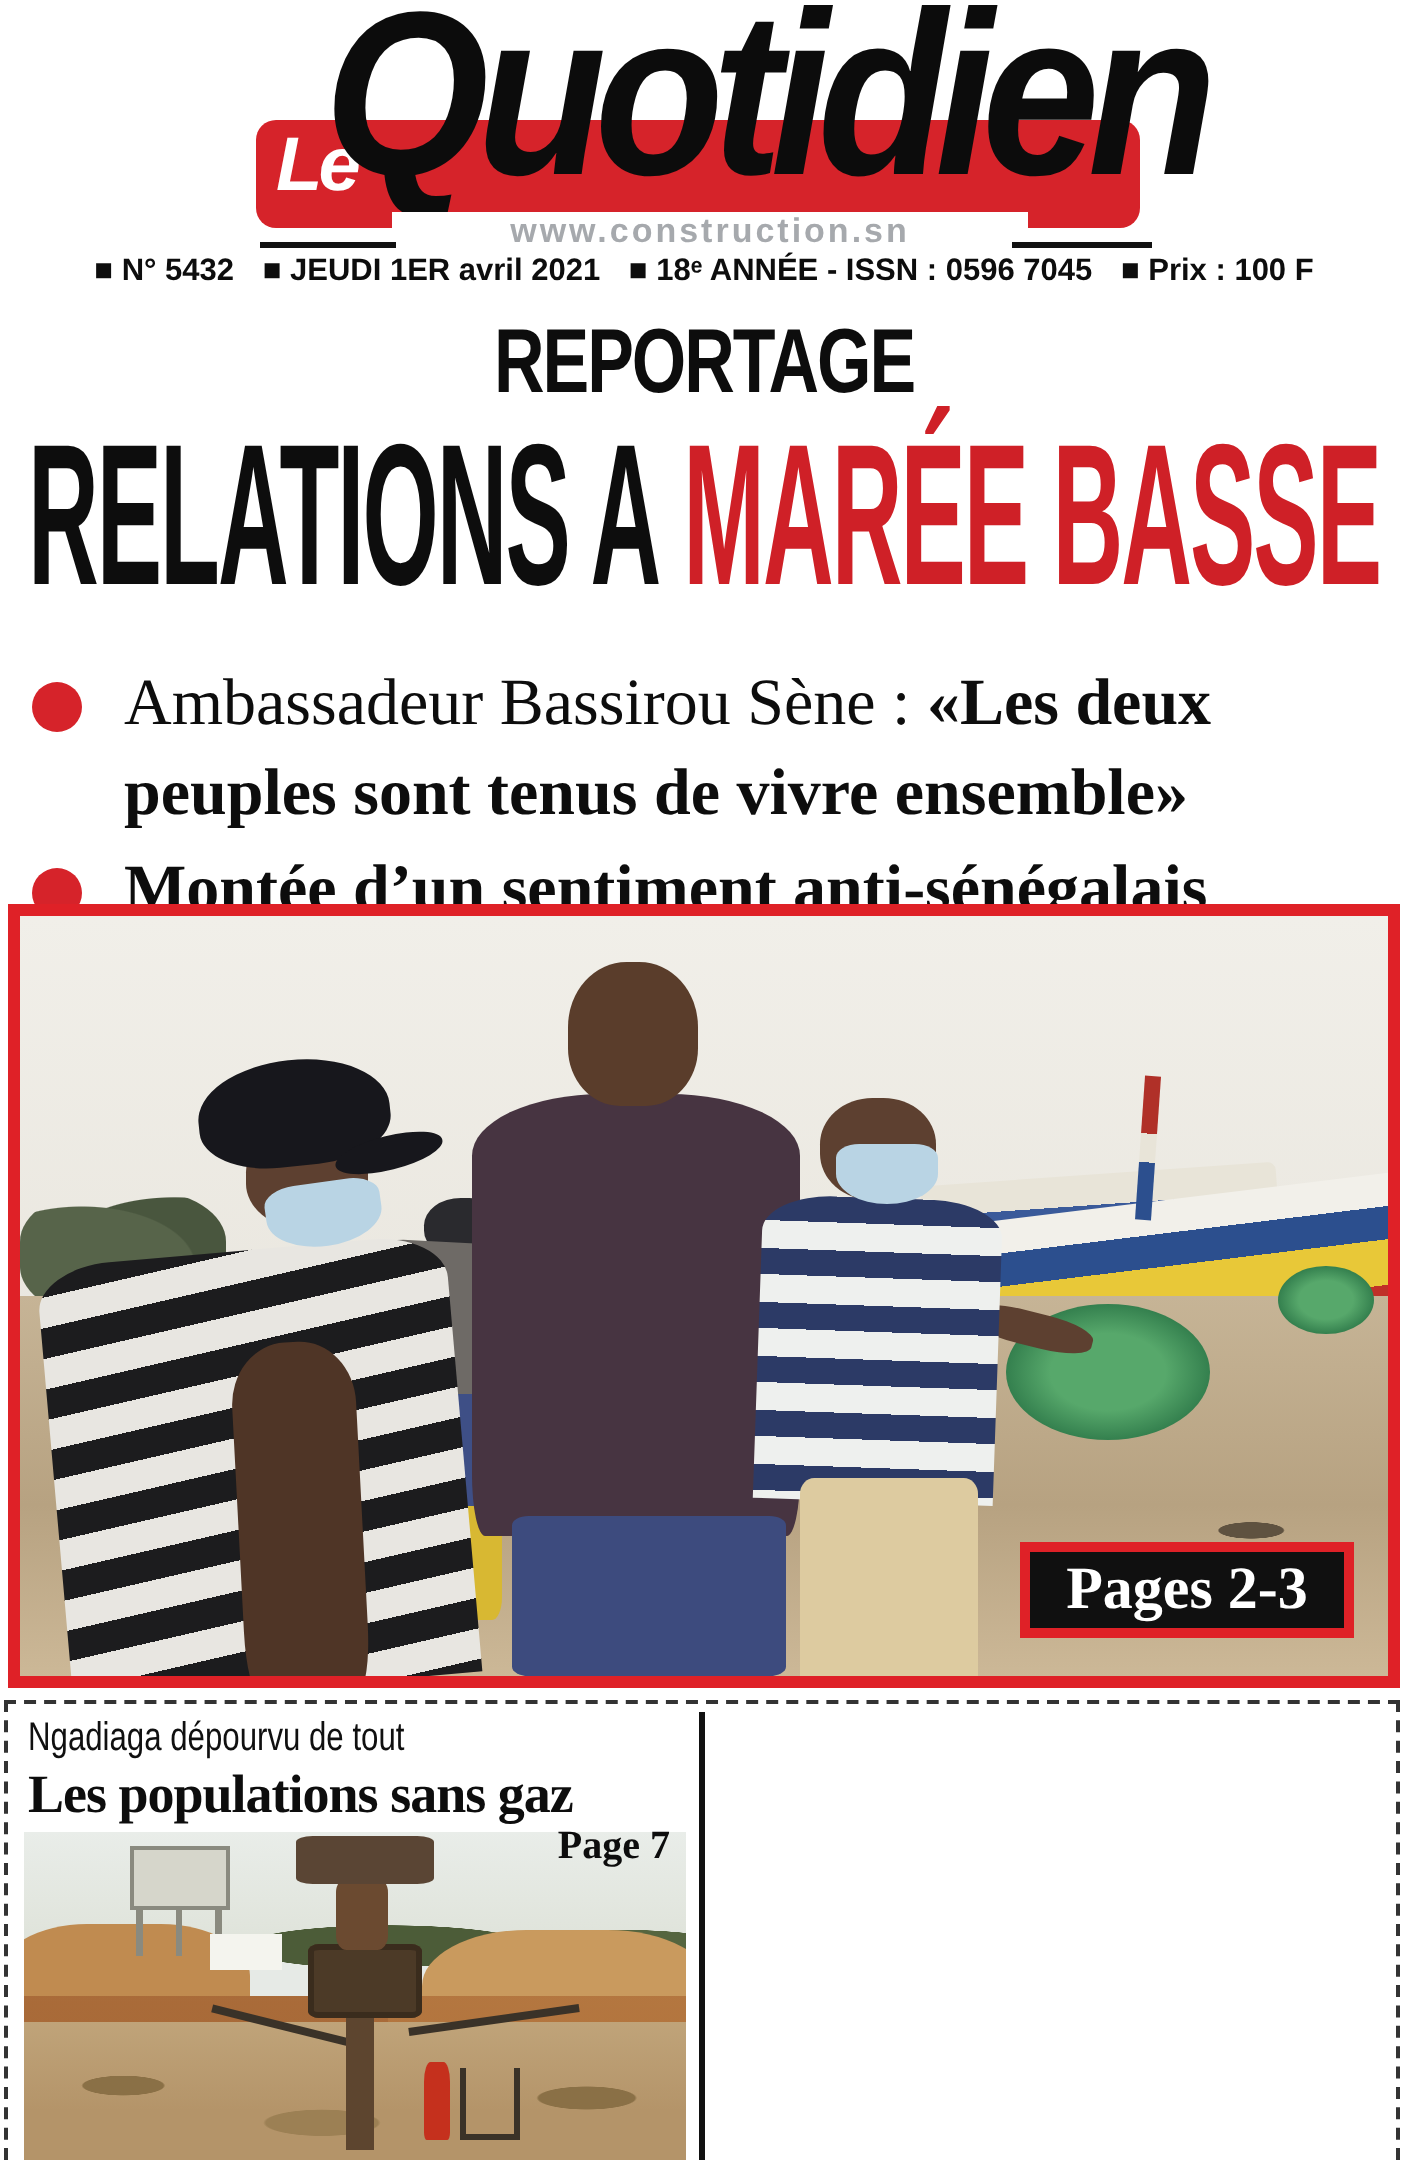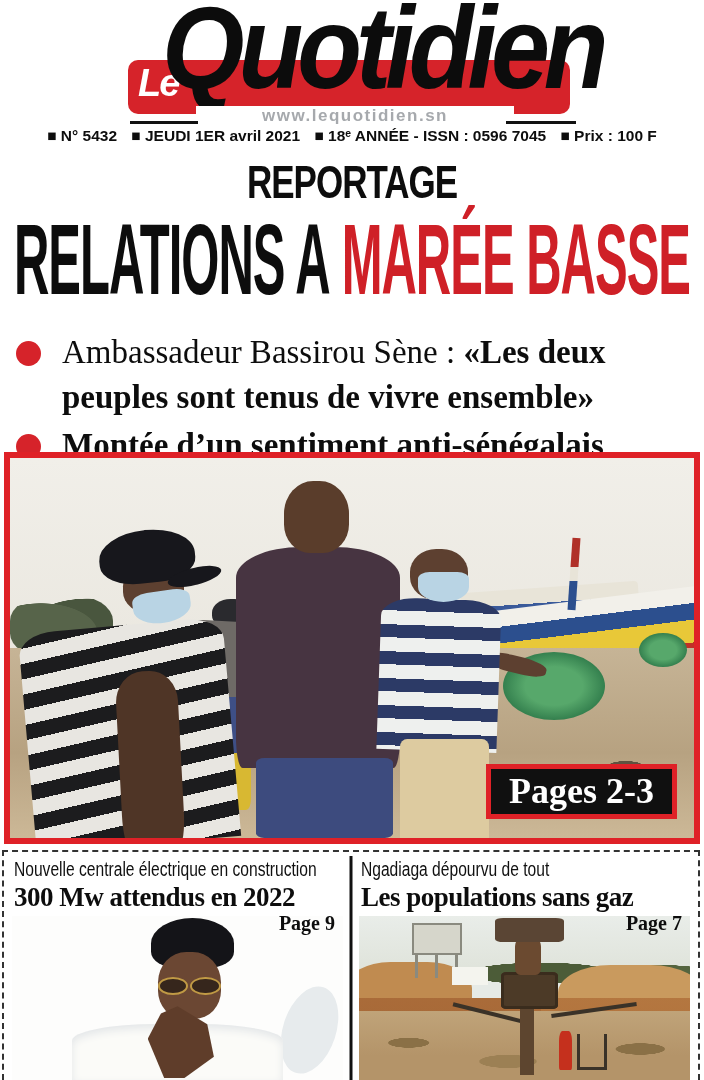--- a/index.html
+++ b/index.html
@@ -179,7 +179,7 @@
     <div class="mh-le">Le</div>
     <div class="mh-title">Quotidien</div>
     <div class="mh-band">
-      <span class="mh-site">www.lequotidien.sn</span>
+      <span class="mh-site">www.construction.sn</span>
     </div>
     <div class="mh-rule mh-rule-left"></div>
     <div class="mh-rule mh-rule-right"></div>

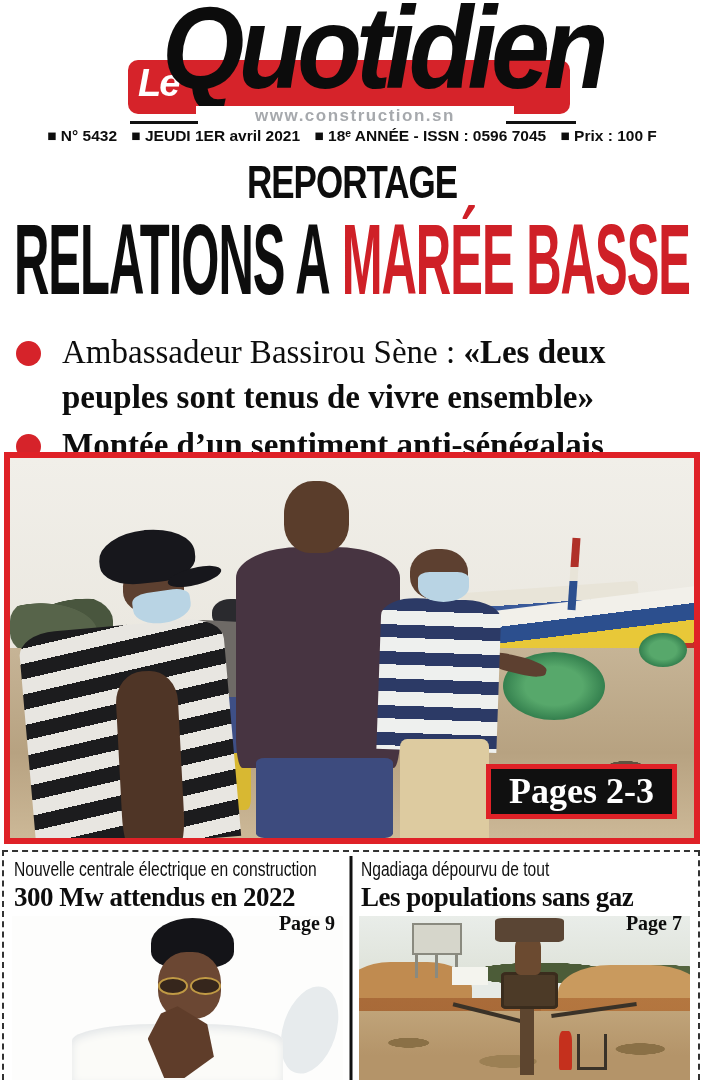--- a/index.html
+++ b/index.html
@@ -107,7 +107,7 @@
   .p4-arm{position:absolute;left:69.5%;top:52%;width:9%;height:4.5%;background:#5d4030;
           border-radius:40%;transform:rotate(14deg);}
   .page-badge{position:absolute;right:2.5%;bottom:5%;background:#101010;border:5px solid #df2127;
-              color:#fff;font-family:"Liberation Serif",serif;font-weight:bold;font-size:36px;
+              color:#fff;font-family:"Liberation Serif",serif;font-weight:bold;font-size:30px;
               line-height:1.15;padding:2px 18px;}
 
   

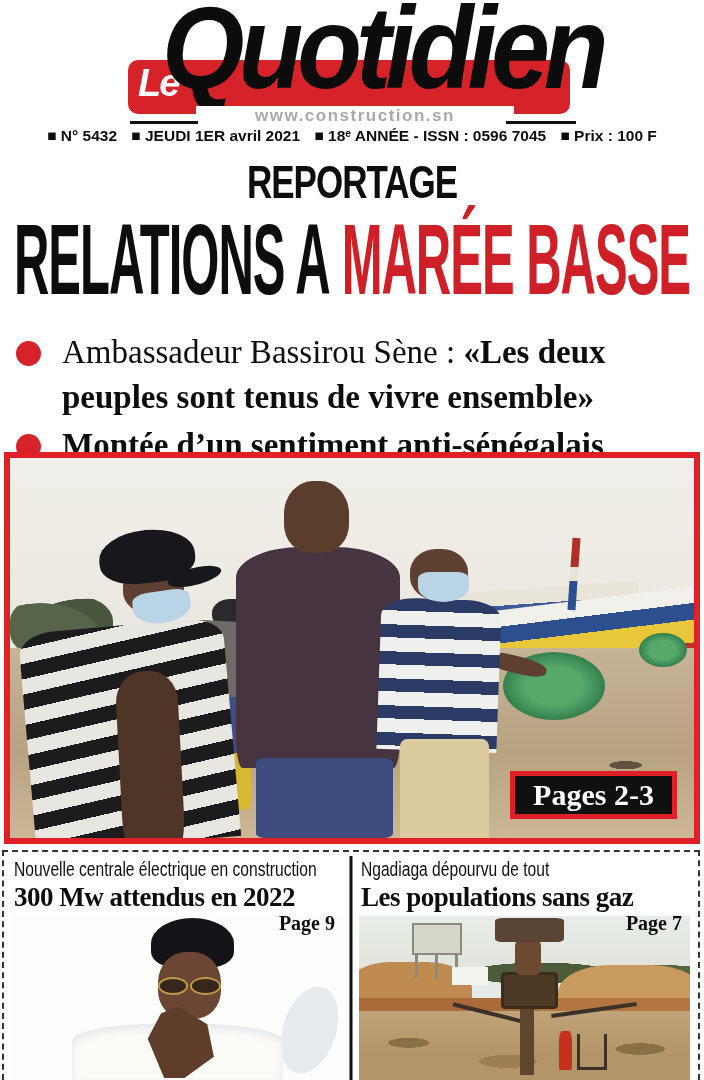--- a/index.html
+++ b/index.html
@@ -248,22 +248,6 @@
   </div>
 
   <div class="bottom">
-    <div class="col">
-      <div class="col-kicker">Nouvelle centrale électrique en construction</div>
-      <div class="col-head">300 Mw attendus en 2022</div>
-      <div class="page-ref">Page 9</div>
-      <div class="col-photo portrait">
-        <div class="m-shade"></div>
-        <div class="m-robe"></div>
-        <div class="m-cap"></div>
-        <div class="m-face"></div>
-        <div class="m-glasses">
-          <div class="m-lens"></div>
-          <div class="m-lens"></div>
-        </div>
-        <div class="m-hand"></div>
-      </div>
-    </div>
     <div class="divider"></div>
     <div class="col">
       <div class="col-kicker">Ngadiaga dépourvu de tout</div>

